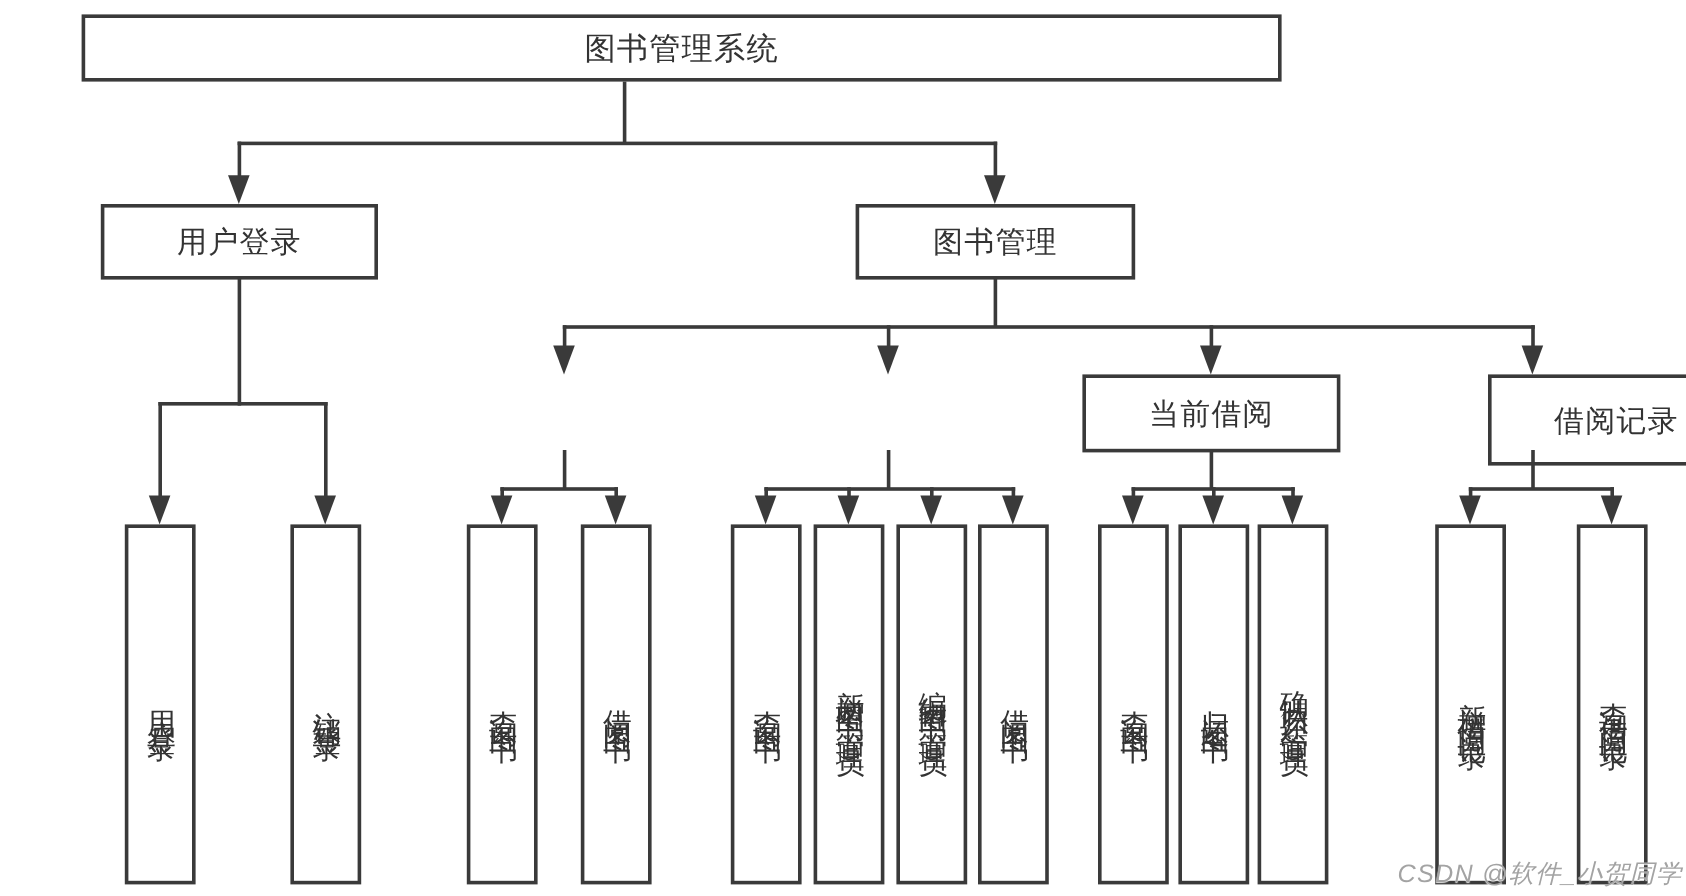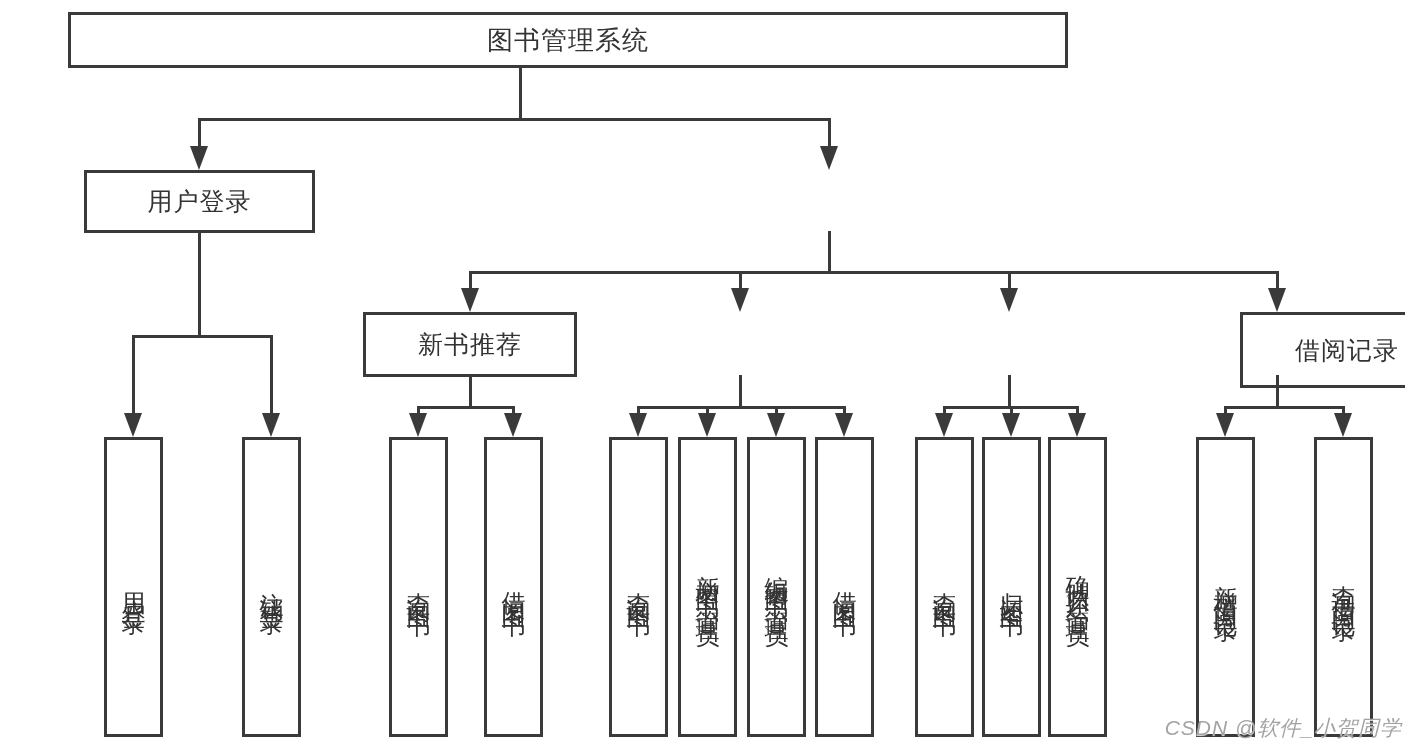--- a/index.html
+++ b/index.html
@@ -56,6 +56,9 @@
 
   <div class="box" style="left:84px;top:170px;width:231px;height:63px;">
     <span>用户登录</span>
+  </div>
+  <div class="box" style="left:713px;top:170px;width:233px;height:63px;">
+    <span>图书管理</span>
   </div>
 
   <div class="box" style="left:363px;top:312px;width:214px;height:65px;">

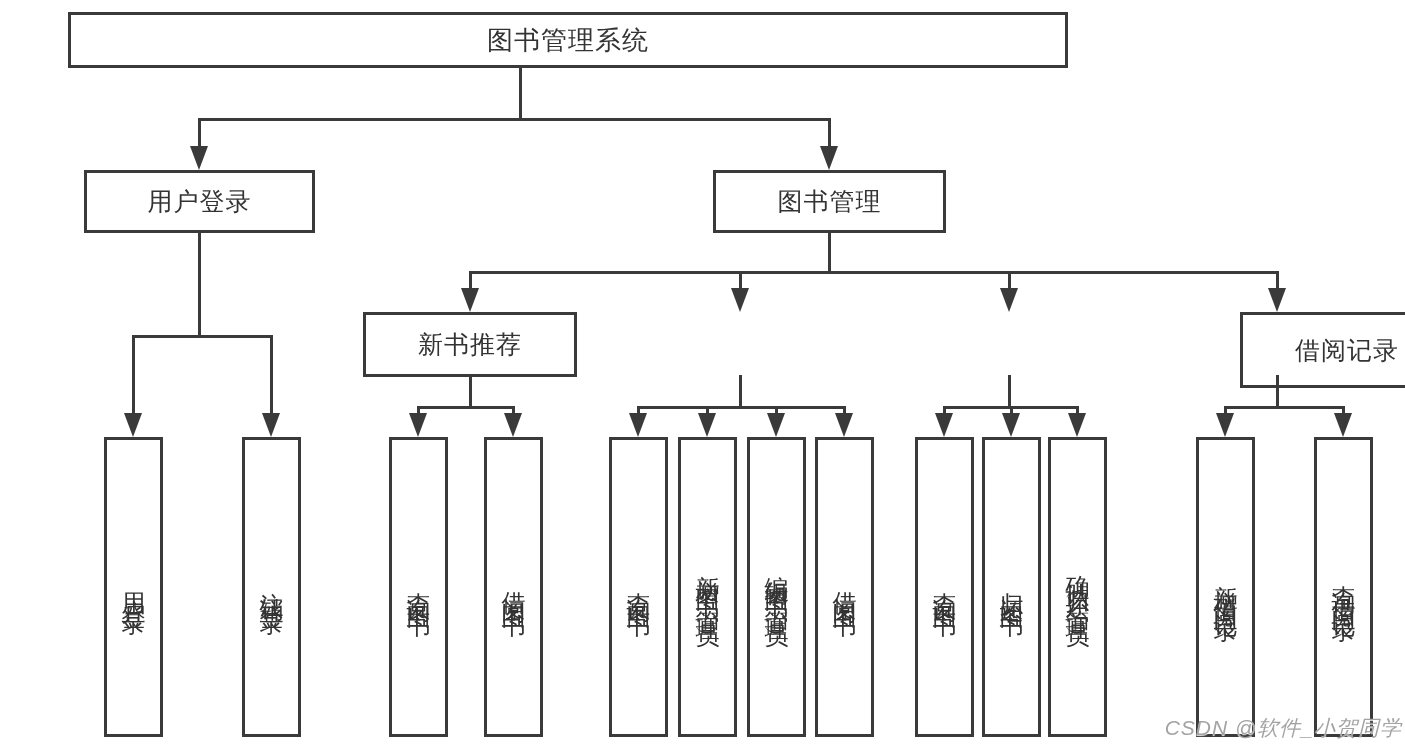--- a/index.html
+++ b/index.html
@@ -61,9 +61,6 @@
     <span>图书管理</span>
   </div>
 
-  <div class="box" style="left:363px;top:312px;width:214px;height:65px;">
-    <span>新书推荐</span>
-  </div>
   <div class="box" style="left:1240px;top:312px;width:214px;height:76px;">
     <span>借阅记录</span>
   </div>

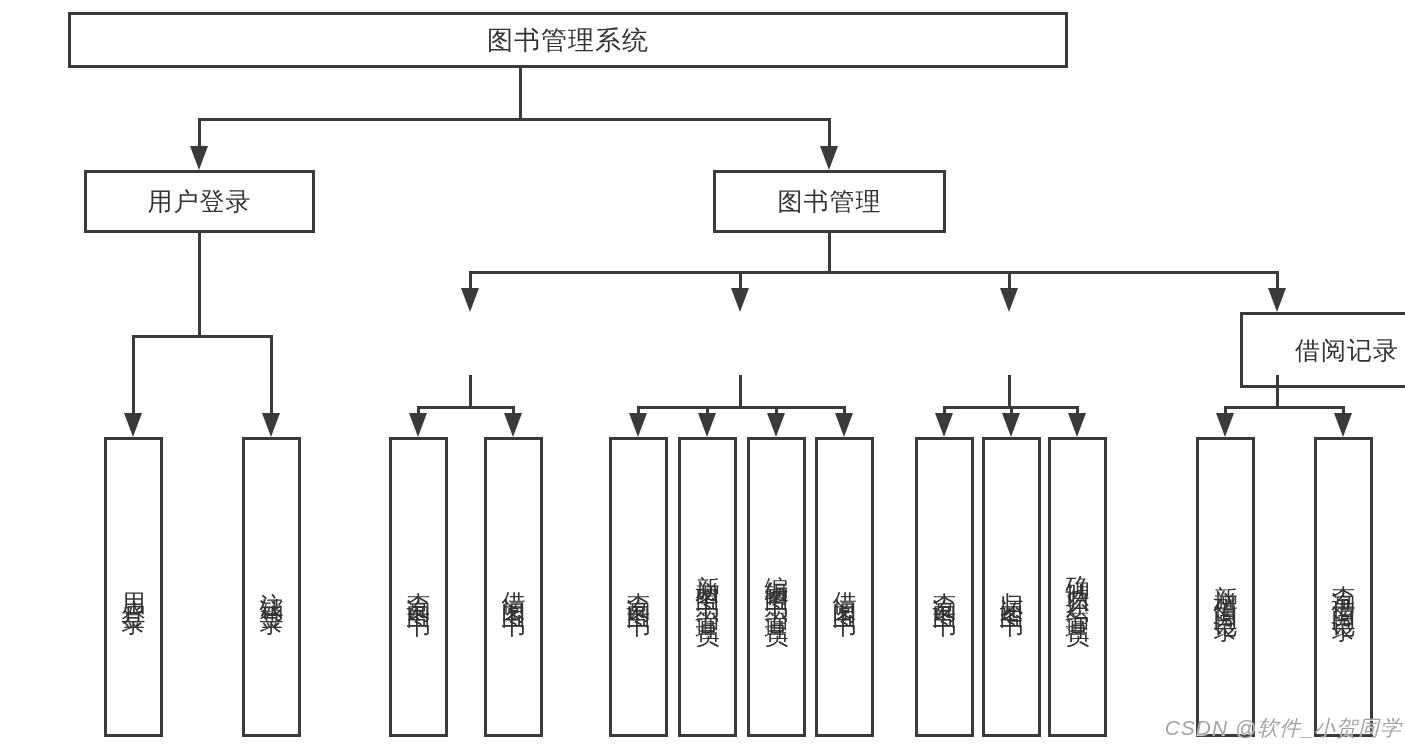--- a/index.html
+++ b/index.html
@@ -61,6 +61,9 @@
     <span>图书管理</span>
   </div>
 
+  <div class="box" style="left:902px;top:312px;width:215px;height:65px;">
+    <span>当前借阅</span>
+  </div>
   <div class="box" style="left:1240px;top:312px;width:214px;height:76px;">
     <span>借阅记录</span>
   </div>

